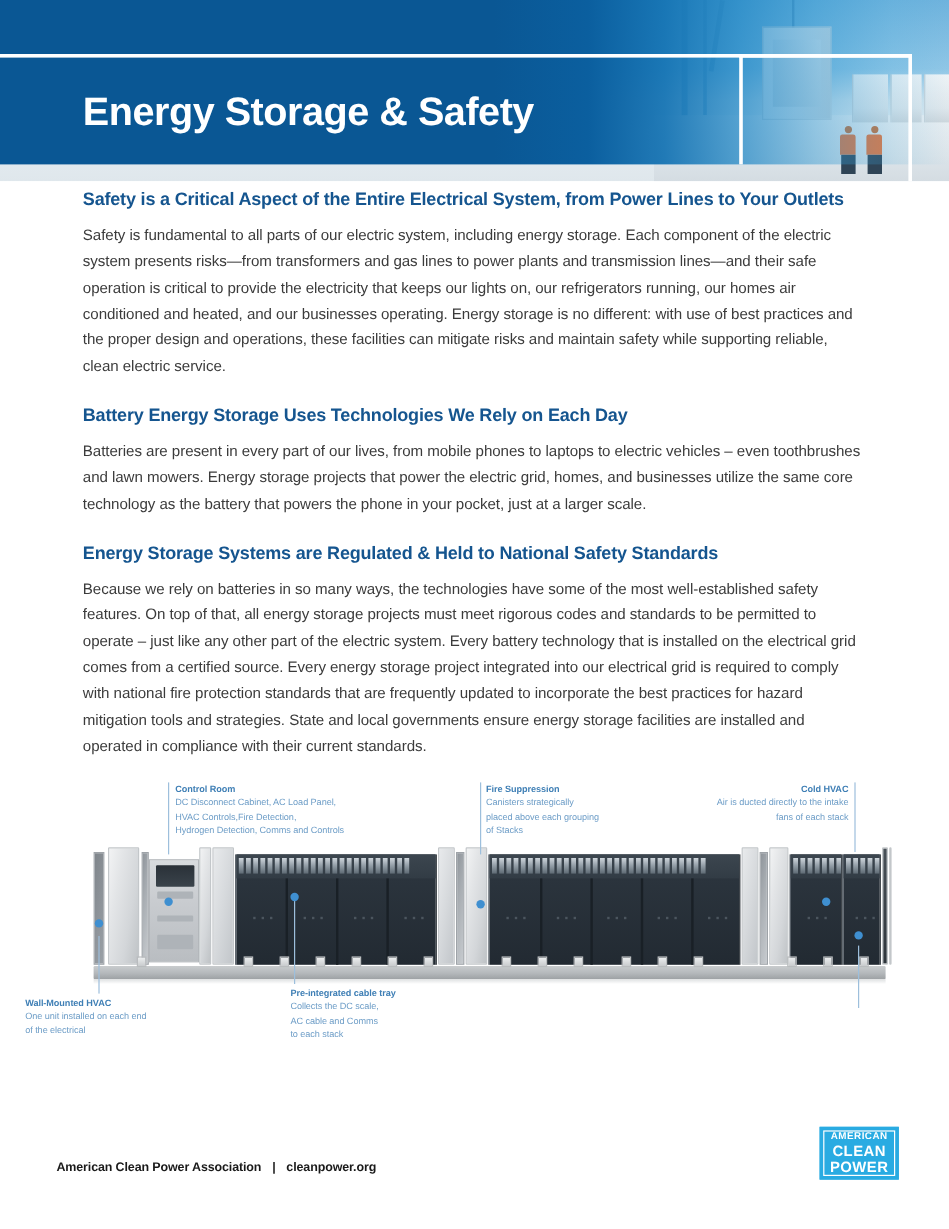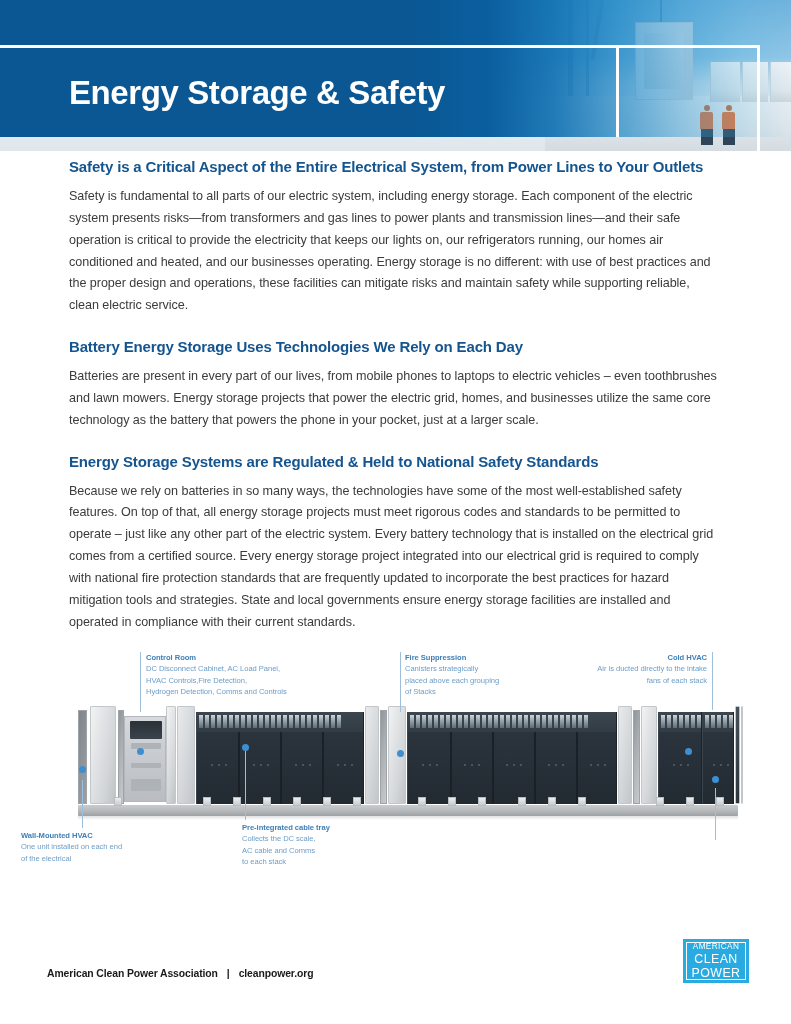--- a/index.html
+++ b/index.html
@@ -289,7 +289,7 @@
   }
   .logo span {
     color: #ffffff;
-    font-weight: normal;
+    font-weight: bold;
     letter-spacing: 0.4px;
     line-height: 1;
     display: block;

